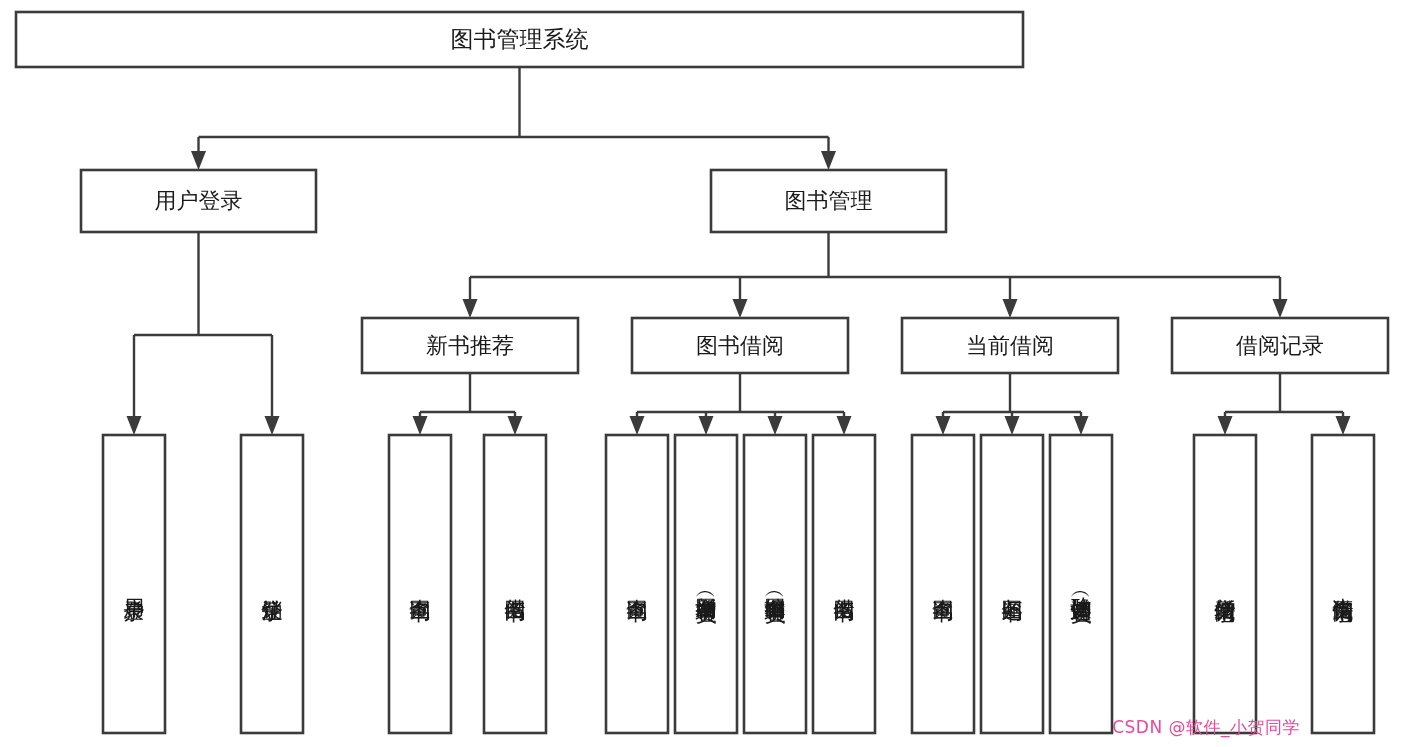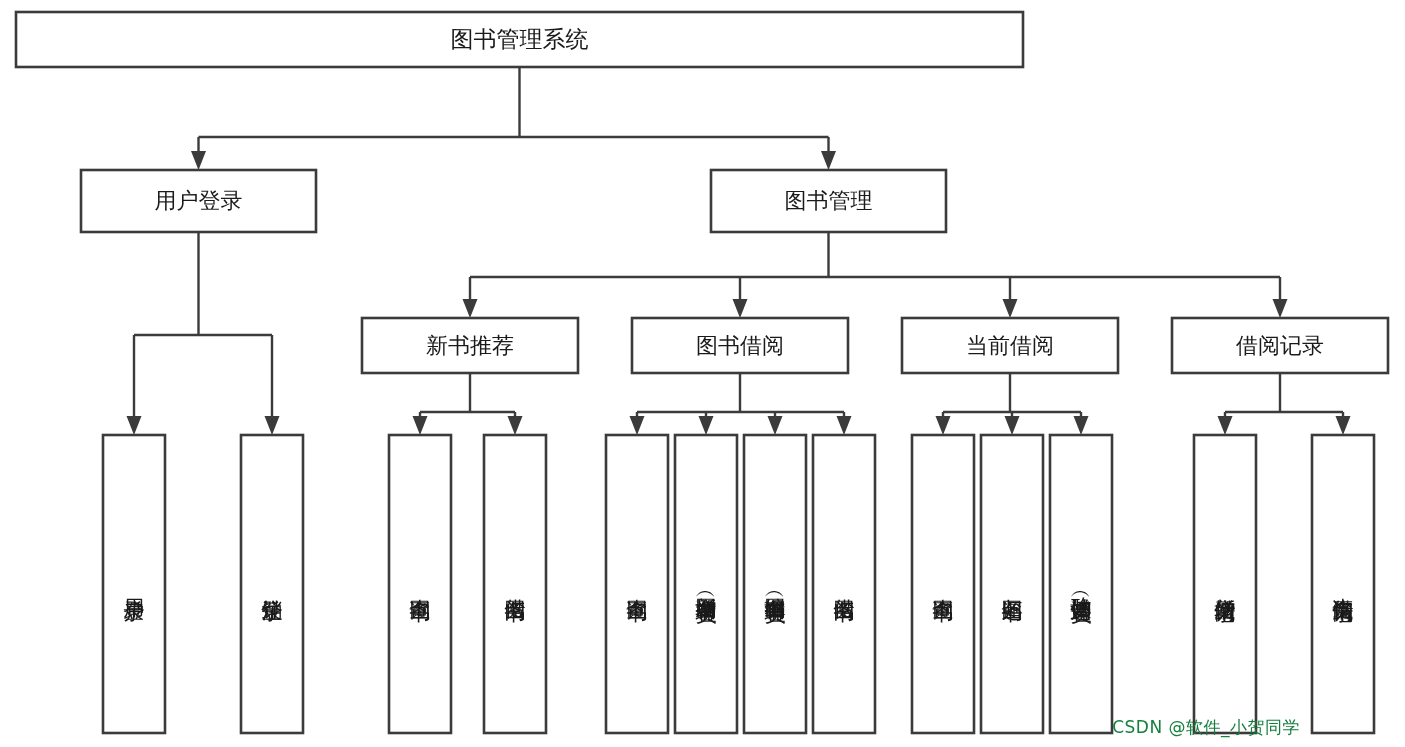--- a/index.html
+++ b/index.html
@@ -80,7 +80,7 @@
     bottom: 8px;
     font-family: "DejaVu Sans", "Liberation Sans", sans-serif;
     font-size: 17px;
-    color: #15803d;
+    color: #ec4899;
     letter-spacing: 0.5px;
     white-space: nowrap;
   }

